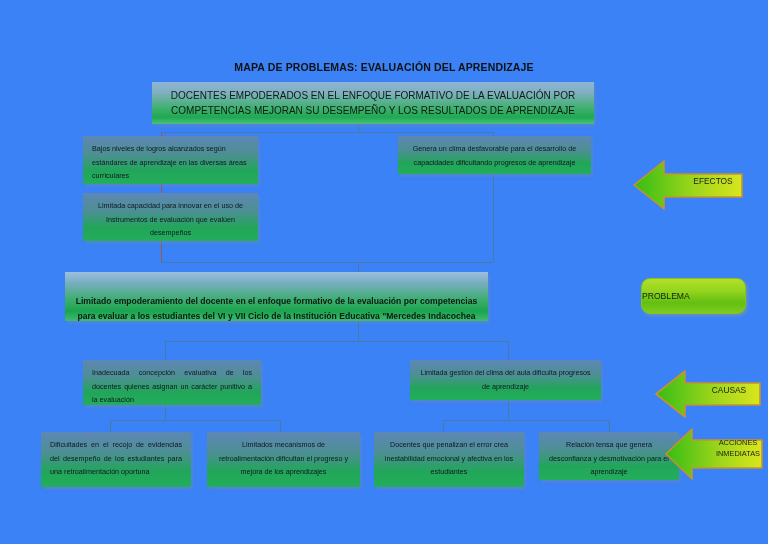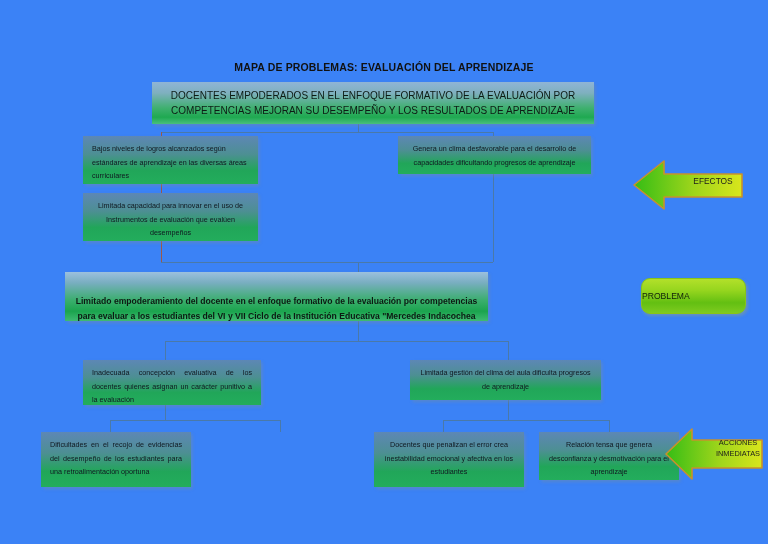--- a/index.html
+++ b/index.html
@@ -202,6 +202,19 @@
     <div class="arrow-label">EFECTOS</div>
   </div>
 
+  <div class="arrow-callout" id="arr-causas">
+    <svg width="112" height="54" viewBox="0 0 112 54" xmlns="http://www.w3.org/2000/svg">
+      <defs>
+        <linearGradient id="gCa" x1="1" y1="0" x2="0" y2="0">
+          <stop offset="0%" stop-color="#d9e61c"></stop>
+          <stop offset="45%" stop-color="#9ed51b"></stop>
+          <stop offset="100%" stop-color="#35bd15"></stop>
+        </linearGradient>
+      </defs>
+      <path d="M33,4 L33,16 L108,16 L108,38 L33,38 L33,50 L4,27 Z" fill="url(#gCa)" stroke="#c8912c" stroke-width="1.6" stroke-linejoin="round"></path>
+    </svg>
+    <div class="arrow-label">CAUSAS</div>
+  </div>
 
   <div class="arrow-callout" id="arr-acciones">
     <svg width="104" height="58" viewBox="0 0 104 58" xmlns="http://www.w3.org/2000/svg">

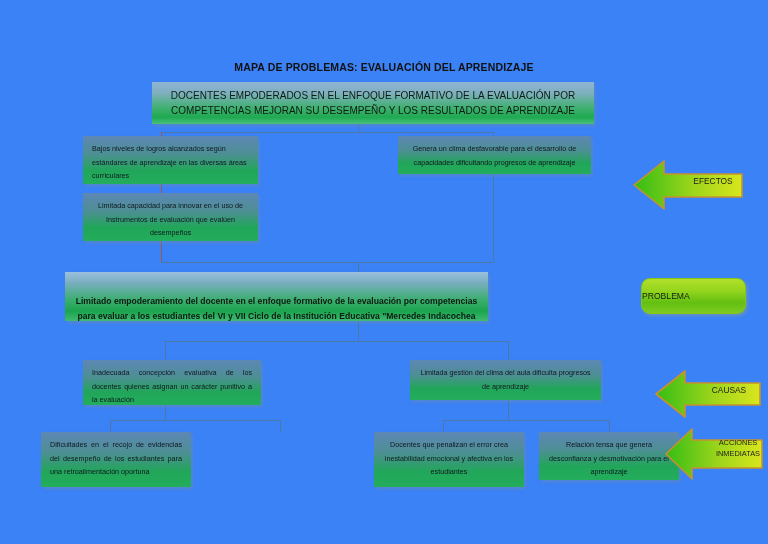--- a/index.html
+++ b/index.html
@@ -184,6 +184,7 @@
   <div class="node" id="node-c2">Limitada gestión del clima del aula dificulta progresos de aprendizaje</div>
 
   <div class="node jst" id="node-a1">Dificultades en el recojo de evidencias del desempeño de los estudiantes para una retroalimentación oportuna</div>
+  <div class="node" id="node-a2">Limitados mecanismos de retroalimentación dificultan el progreso y mejora de los aprendizajes</div>
   <div class="node" id="node-a3">Docentes que penalizan el error crea inestabilidad emocional y afectiva en los estudiantes</div>
   <div class="node" id="node-a4">Relación tensa que genera desconfianza y desmotivación para el aprendizaje</div>
 

